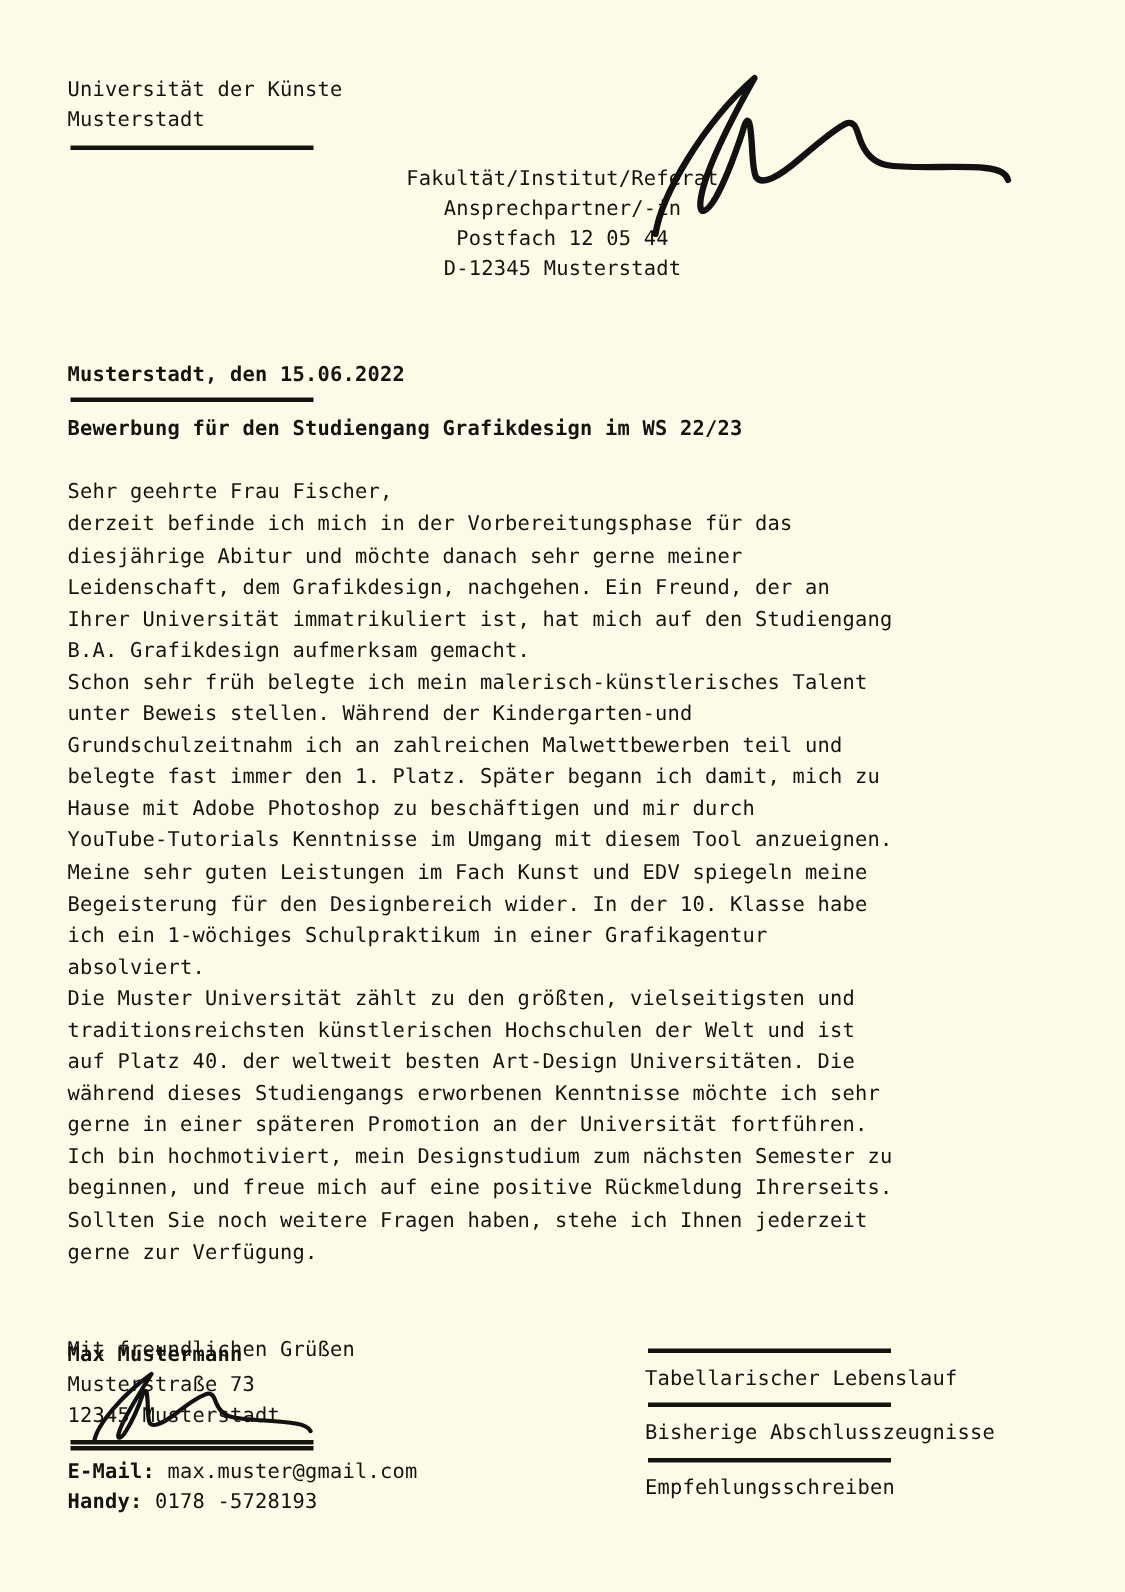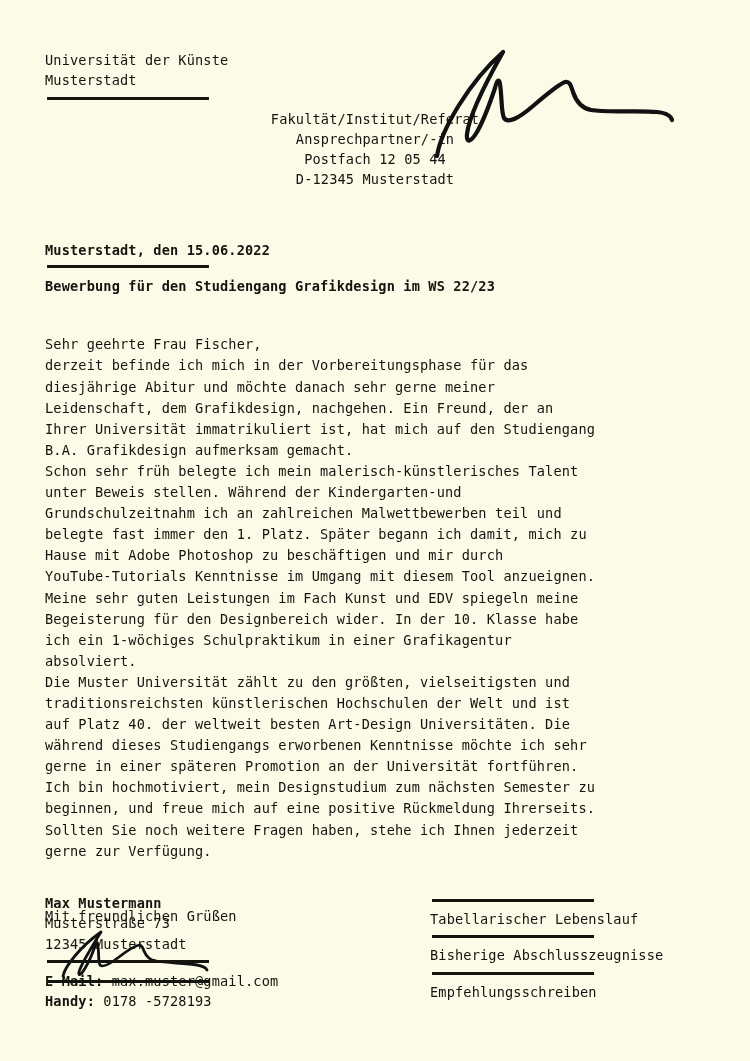--- a/index.html
+++ b/index.html
@@ -66,7 +66,7 @@
   .subject { margin-top: 0; }
 
   
-  .body-block { margin-top: 38px; }
+  .body-block { margin-top: 22px; }
   .body-block .line { line-height: 21.1px; }
 
   

